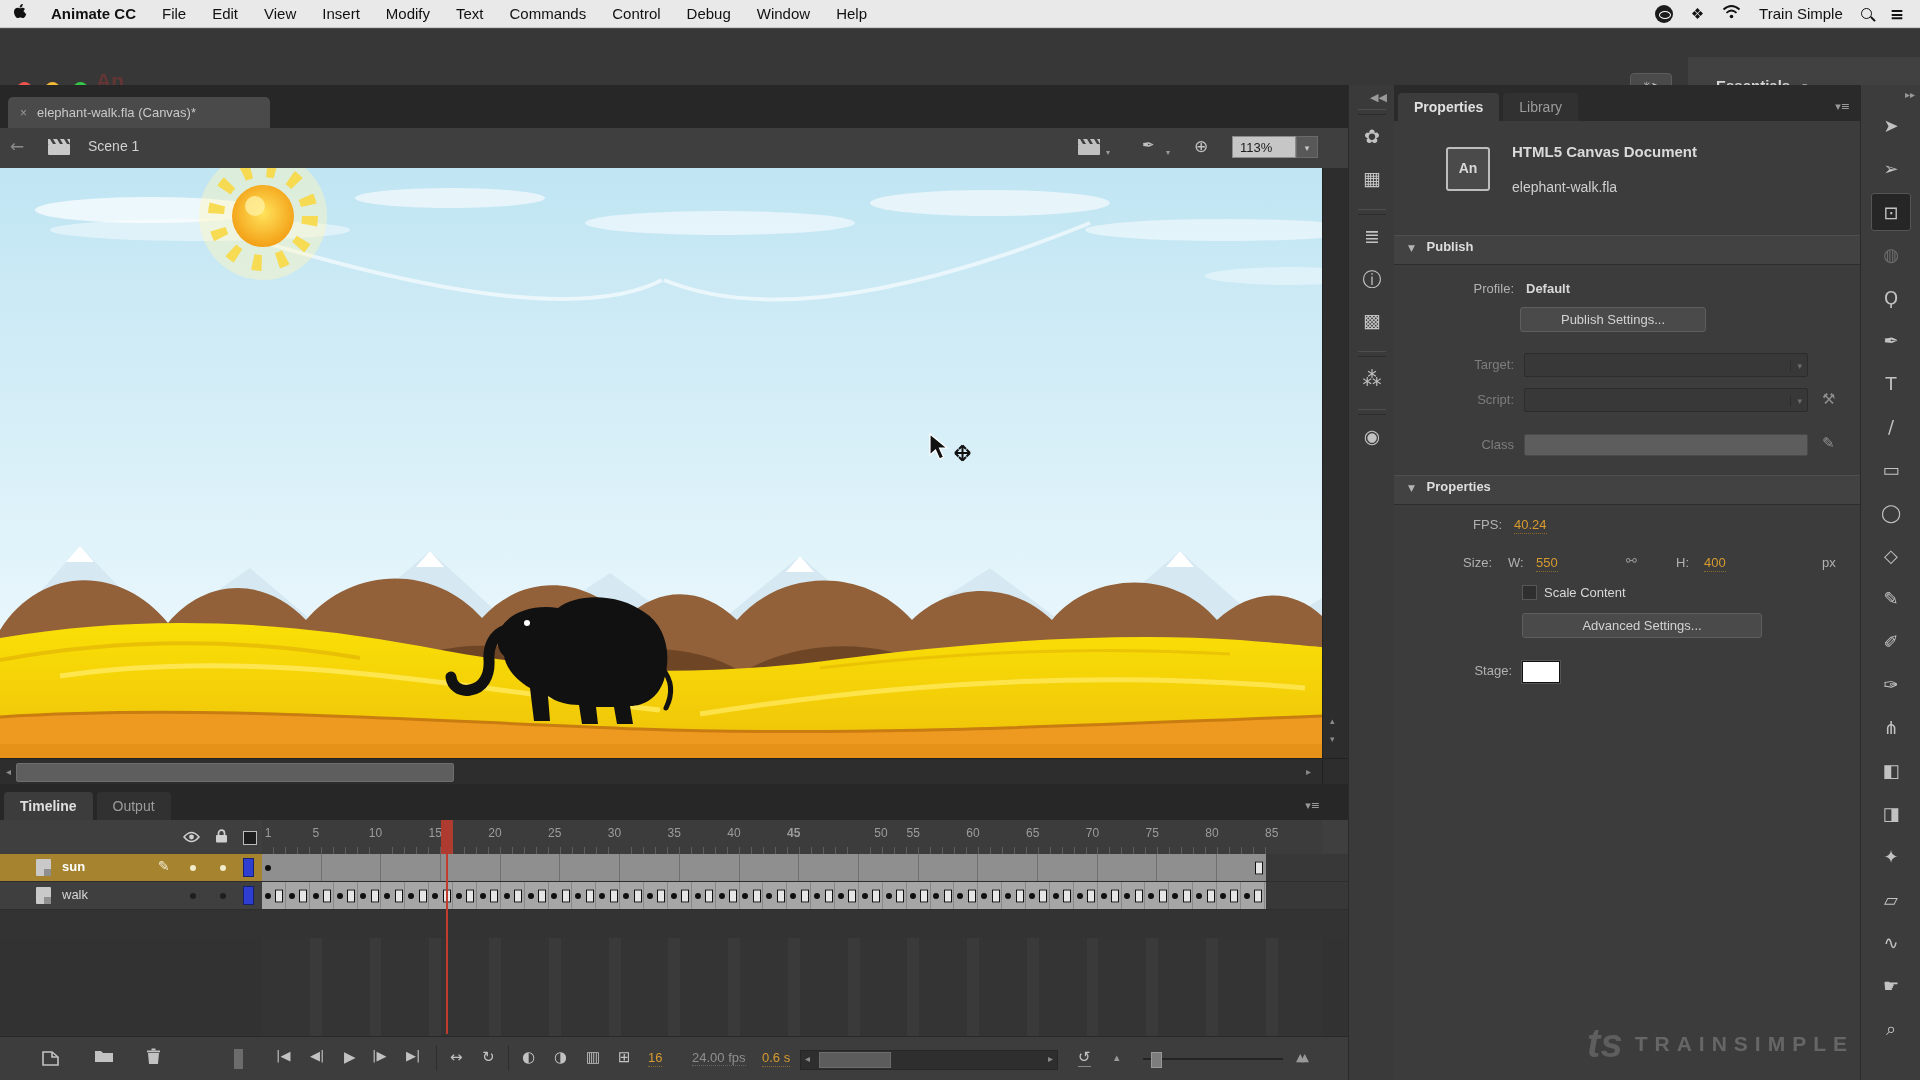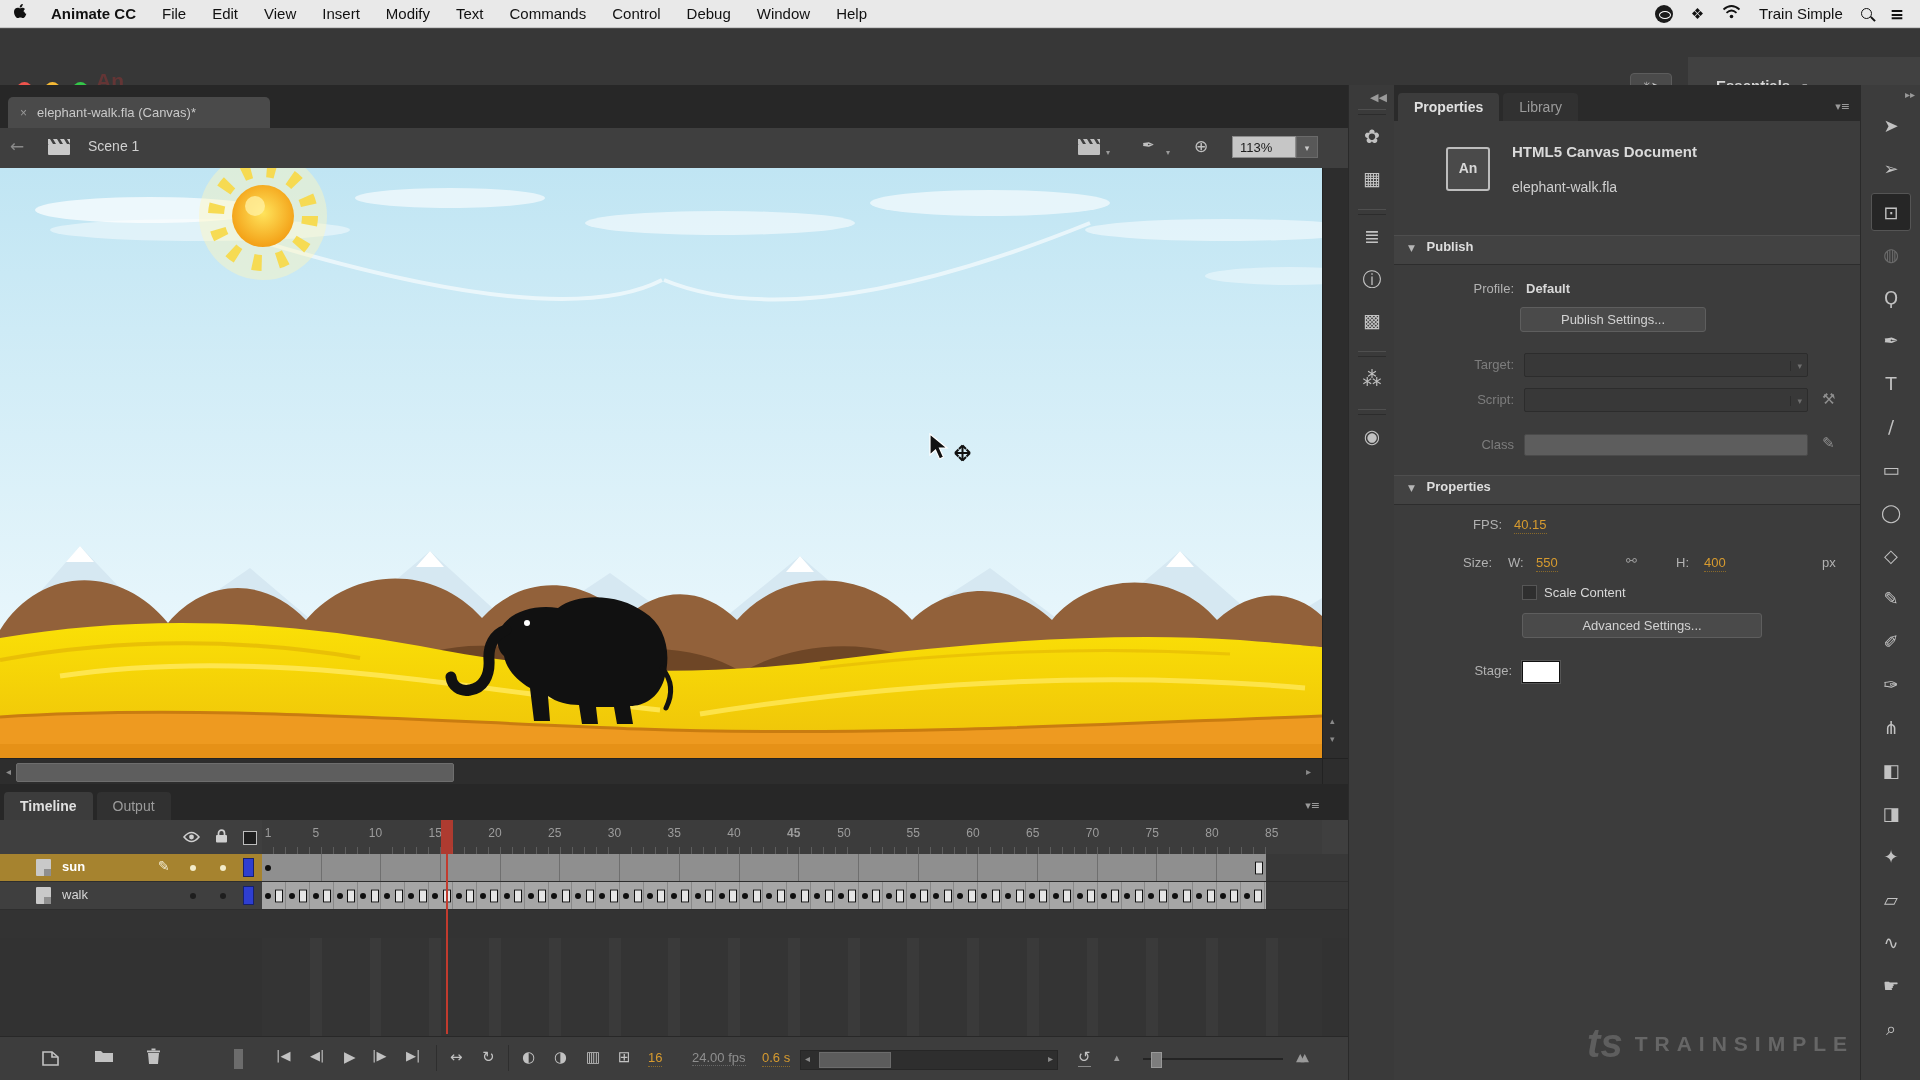--- a/index.html
+++ b/index.html
@@ -349,7 +349,7 @@
     <span>Properties</span>
   </div>
   <span class="plabel" style="left:18px;top:432px;">FPS:</span>
-  <span class="pvalue hotval" style="left:120px;top:432px;">40.15</span>
+  <span class="pvalue hotval" style="left:120px;top:432px;">40.24</span>
   <span class="plabel" style="left:8px;top:470px;">Size:</span>
   <span class="pvalue" style="left:114px;top:470px;color:#b2b2b2;">W:</span>
   <span class="pvalue hotval" style="left:142px;top:470px;">550</span>

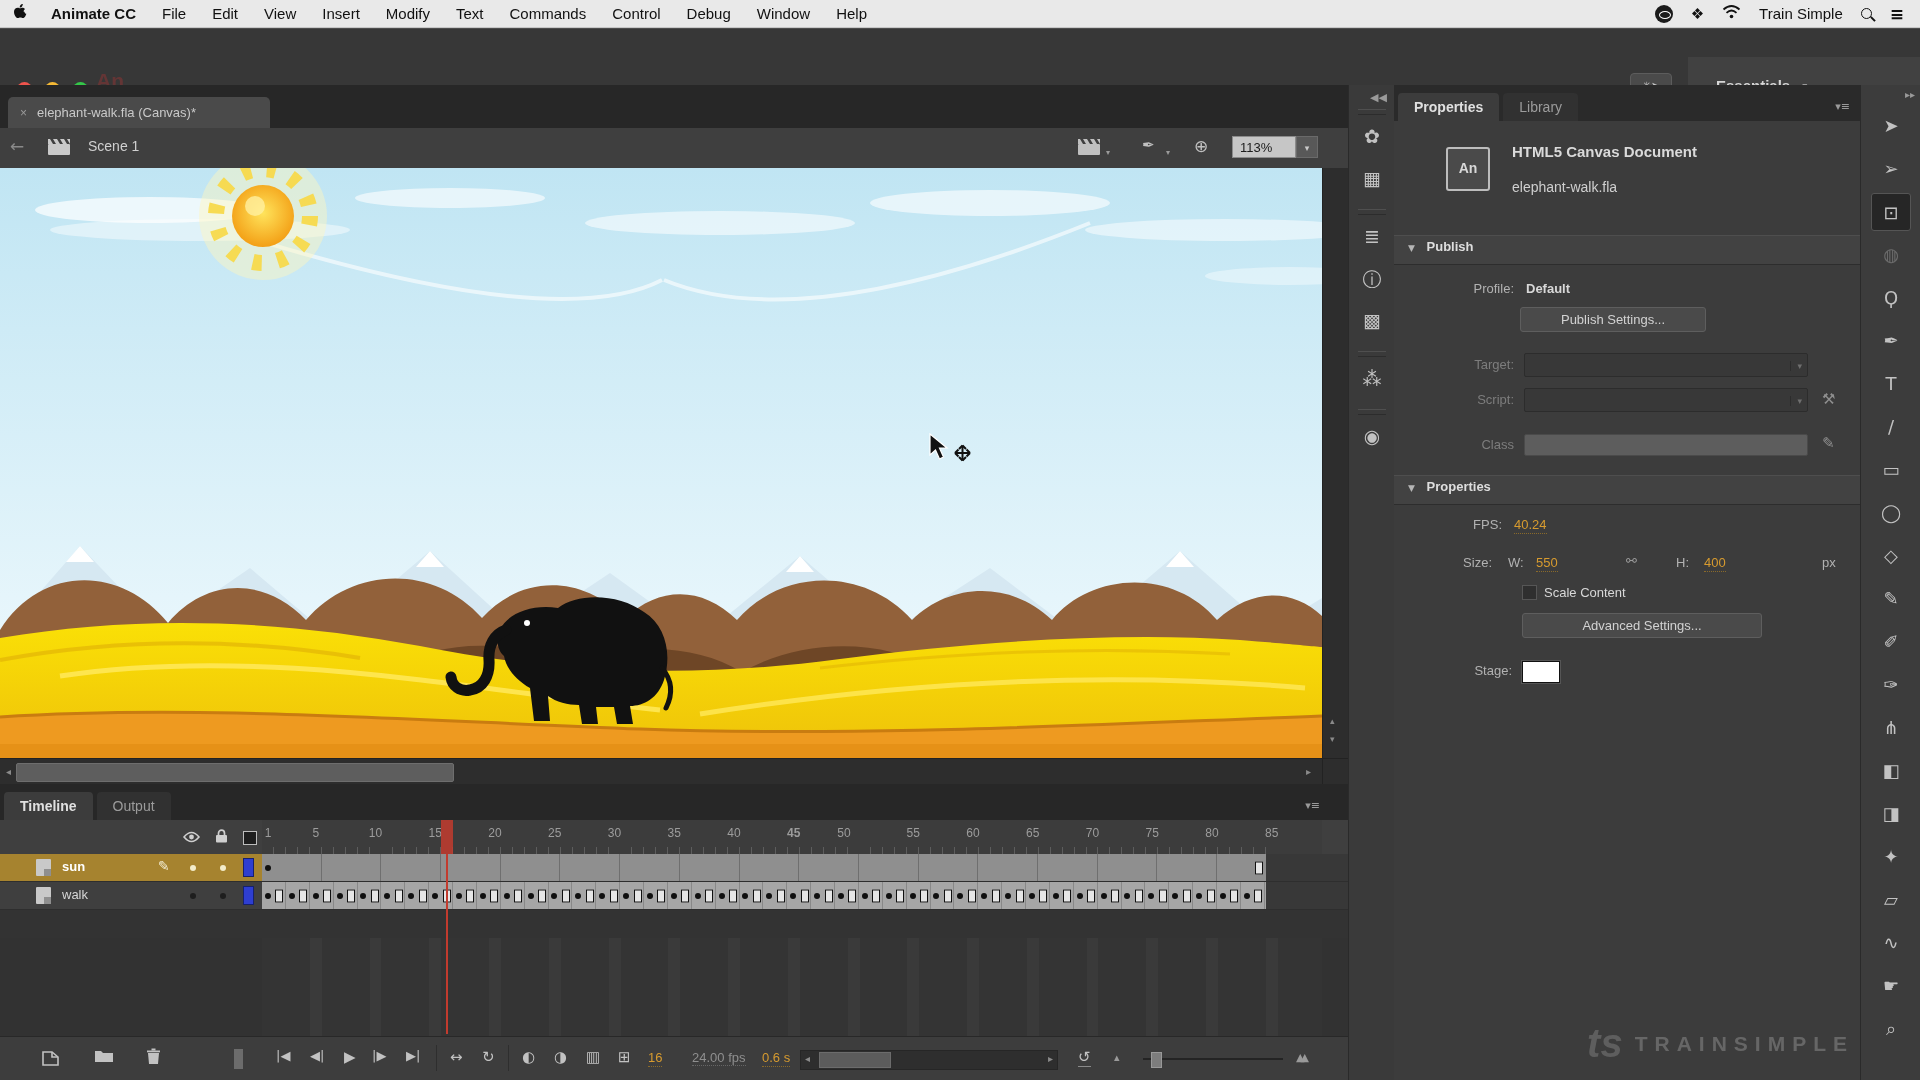--- a/index.html
+++ b/index.html
@@ -427,7 +427,7 @@
         <span class="rnum" style="left: 412.3px;">35</span>
         <span class="rnum" style="left: 472.05px;">40</span>
         <span class="rnum" style="left: 531.8px; font-weight: bold;">45</span>
-        <span class="rnum" style="left: 582px;">50</span>
+        <span class="rnum" style="left: 619px;">50</span>
         <span class="rnum" style="left: 651.3px;">55</span>
         <span class="rnum" style="left: 711.05px;">60</span>
         <span class="rnum" style="left: 770.8px;">65</span>

